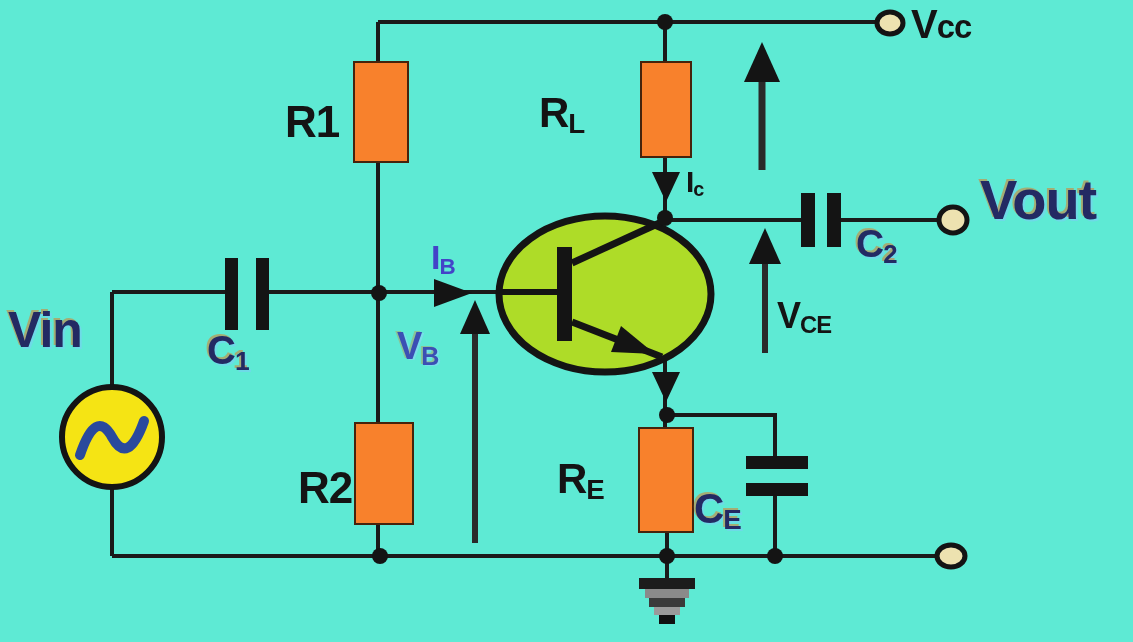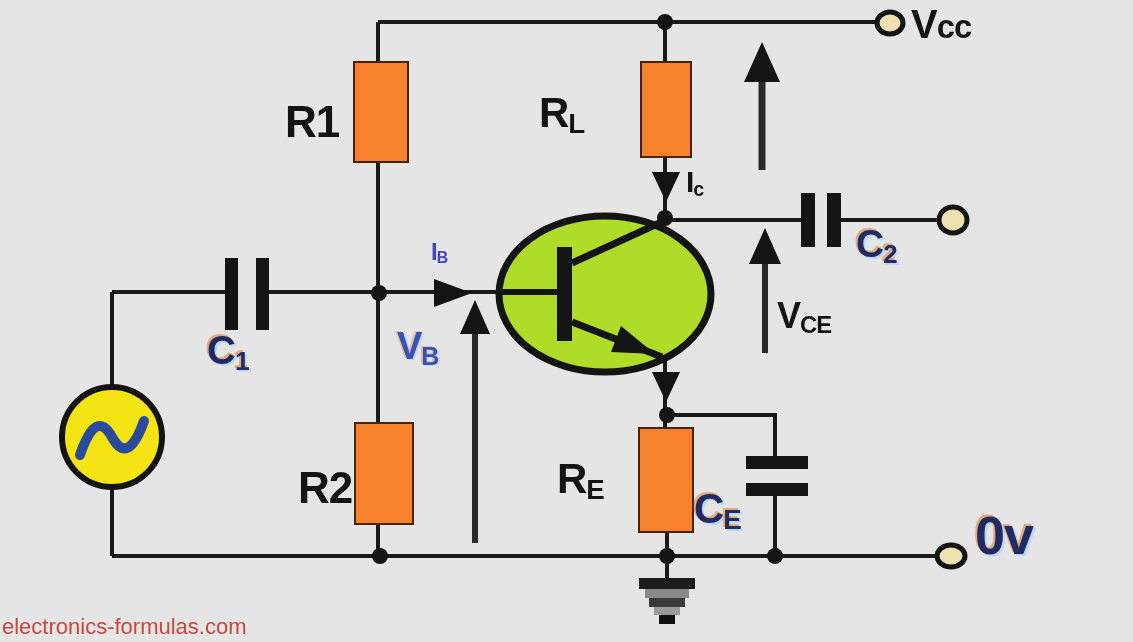--- a/index.html
+++ b/index.html
@@ -6,7 +6,7 @@
   body { font-family: "Liberation Sans", sans-serif; }
   #stage {
     position:relative; width:1133px; height:642px;
-    background:#e5e5e5; overflow:hidden;
+    background:#5eead4; overflow:hidden;
   }
   #circuit-svg { position:absolute; left:0; top:0; z-index:1; }
   .lbl { position:absolute; z-index:2; font-weight:bold; color:#141414;

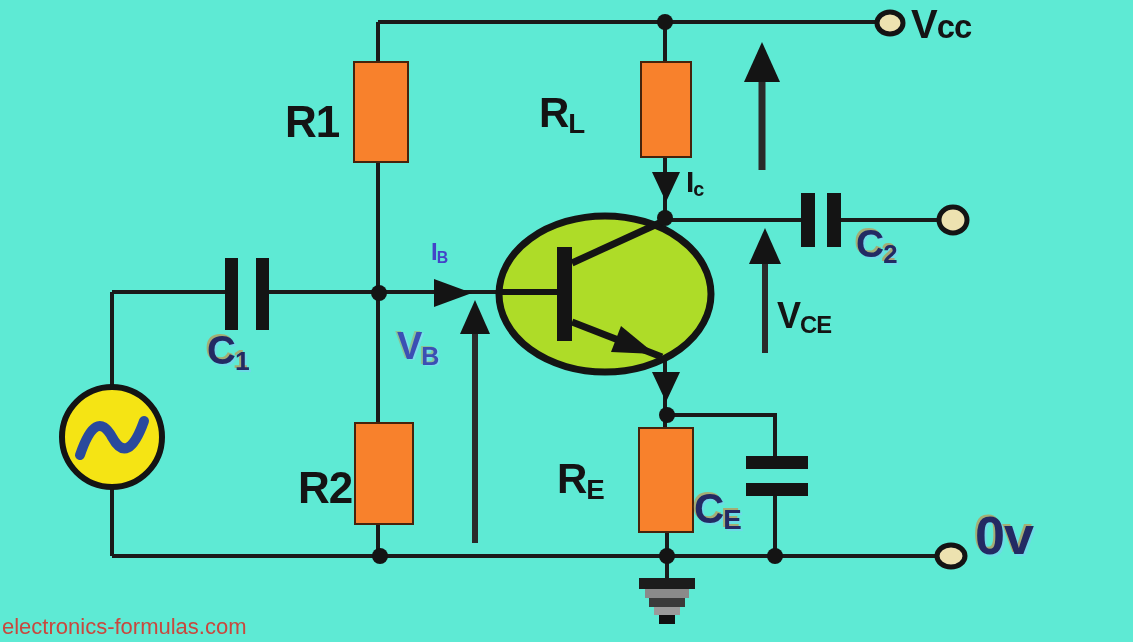--- a/index.html
+++ b/index.html
@@ -129,6 +129,7 @@
 
   <div class="lbl" style="left:678px; top:167px; font-size:30px;margin-left:8px;"><span>I</span><span class="sub">c</span></div>
 
+  <div class="lbl navy" style="left:980px; top:172px; font-size:56px;">Vout</div>
 
   <div class="lbl navy" style="left:856px; top:224px; font-size:39px;"><span>C</span><span class="sub">2</span></div>
 

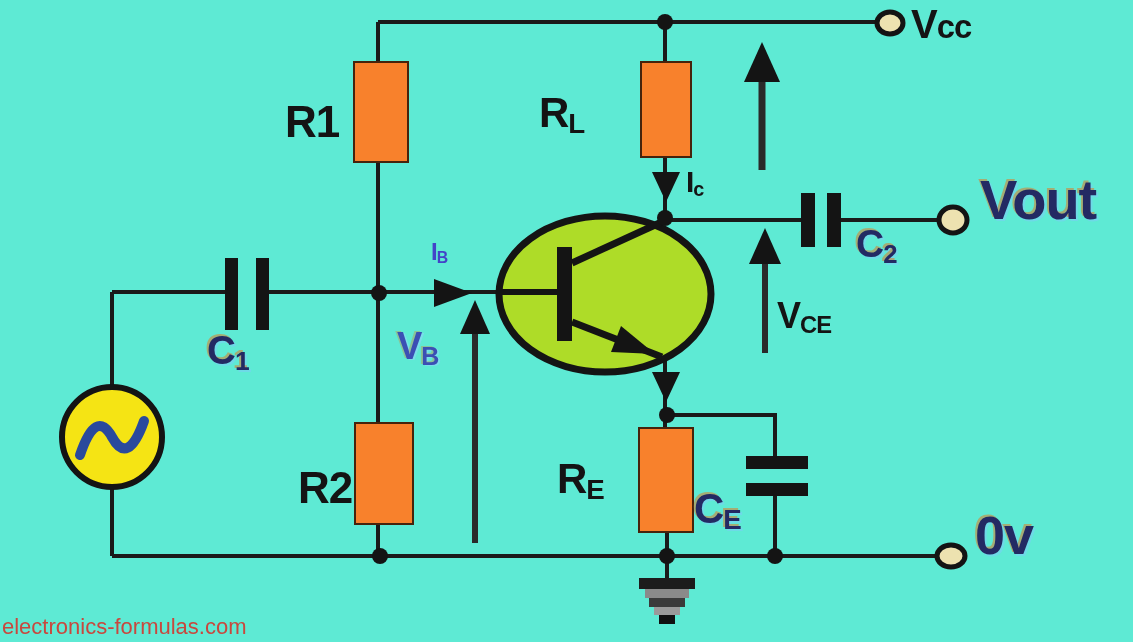--- a/index.html
+++ b/index.html
@@ -135,7 +135,7 @@
 
   <div class="lbl" style="left:777px; top:298px; font-size:36px;"><span>V</span><span class="sub">CE</span></div>
 
-  <div class="lbl blue" style="left:431px; top:240px; font-size:24px;"><span>I</span><span class="sub">B</span></div>
+  <div class="lbl blue" style="left:431px; top:240px; font-size:34px;"><span>I</span><span class="sub">B</span></div>
 
   <div class="lbl vblue" style="left:397px; top:327px; font-size:38px;"><span>V</span><span class="sub">B</span></div>
 

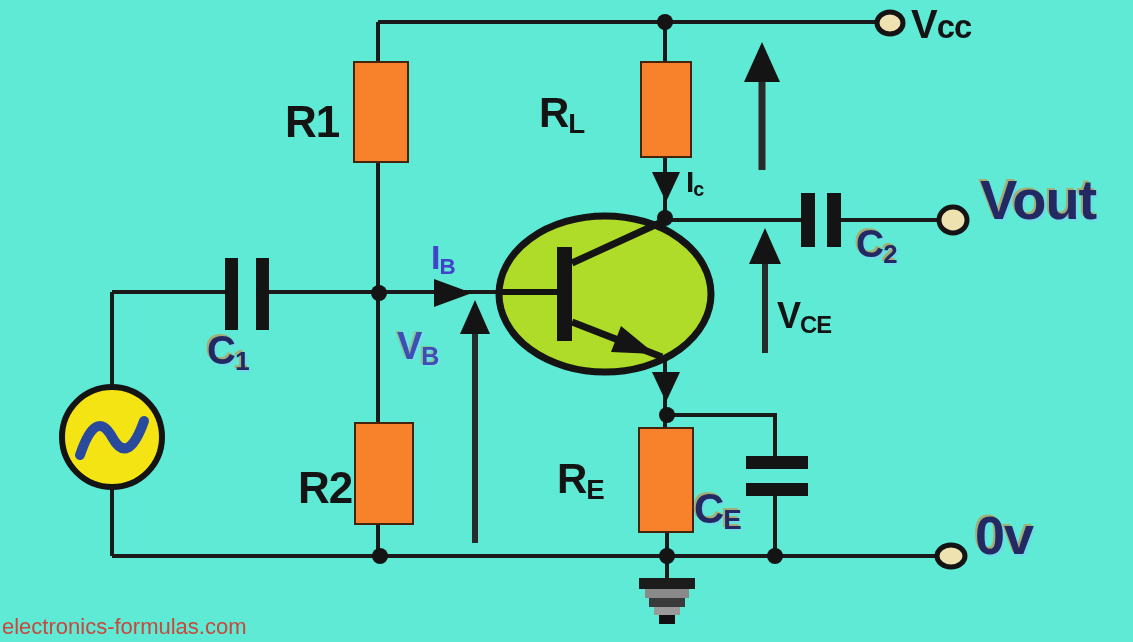--- a/index.html
+++ b/index.html
@@ -139,6 +139,7 @@
 
   <div class="lbl vblue" style="left:397px; top:327px; font-size:38px;"><span>V</span><span class="sub">B</span></div>
 
+  <div class="lbl navy" style="left:8px; top:305px; font-size:50px;">Vin</div>
 
   <div class="lbl navy" style="left:191px; top:330px; font-size:40px;margin-left:16px;"><span>C</span><span class="sub">1</span></div>
 

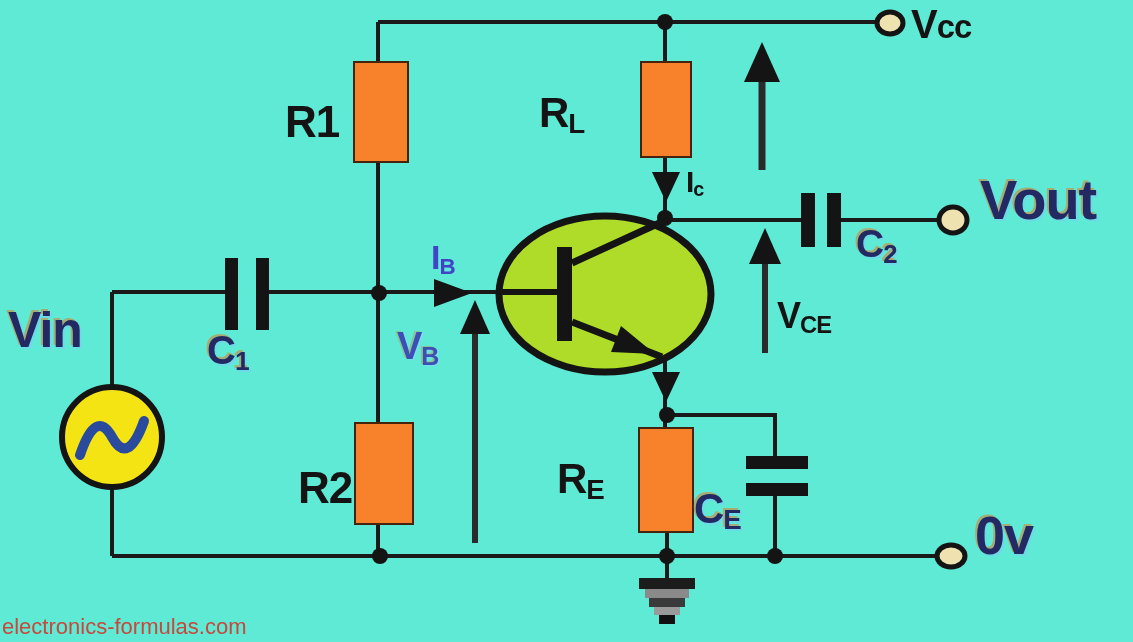--- a/index.html
+++ b/index.html
@@ -149,7 +149,6 @@
 
   <div class="lbl navy" style="left:694px; top:488px; font-size:42px;"><span>C</span><span class="sub">E</span></div>
 
-  <div class="lbl navy" style="left:975px; top:508px; font-size:54px;">0v</div>
 
   <div id="watermark" style="left:2px; top:614px;">electronics-formulas.com</div>
 

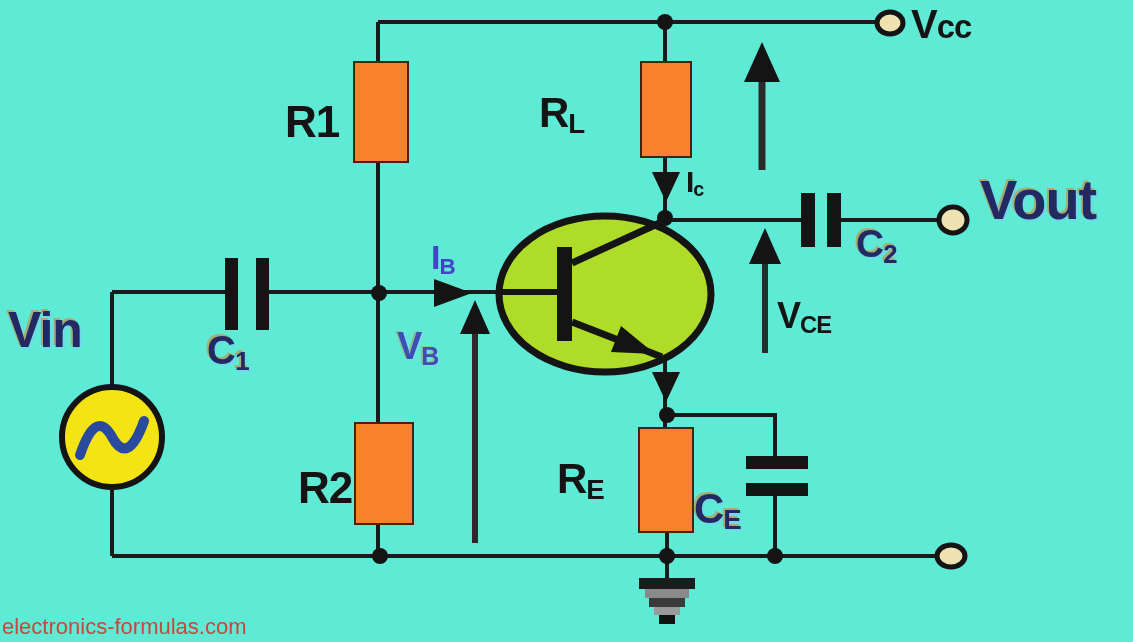--- a/index.html
+++ b/index.html
@@ -150,7 +150,6 @@
   <div class="lbl navy" style="left:694px; top:488px; font-size:42px;"><span>C</span><span class="sub">E</span></div>
 
 
-  <div id="watermark" style="left:2px; top:614px;">electronics-formulas.com</div>
 
 </div>
 

